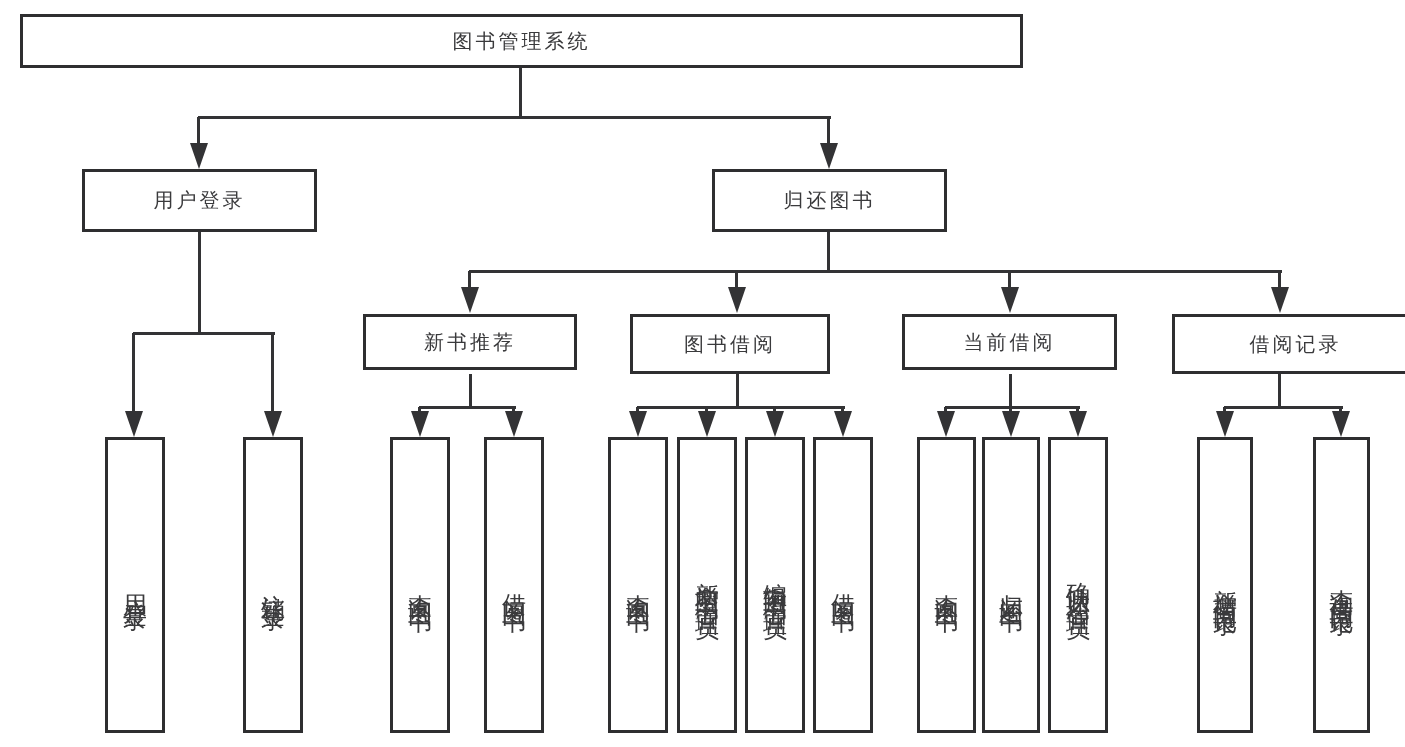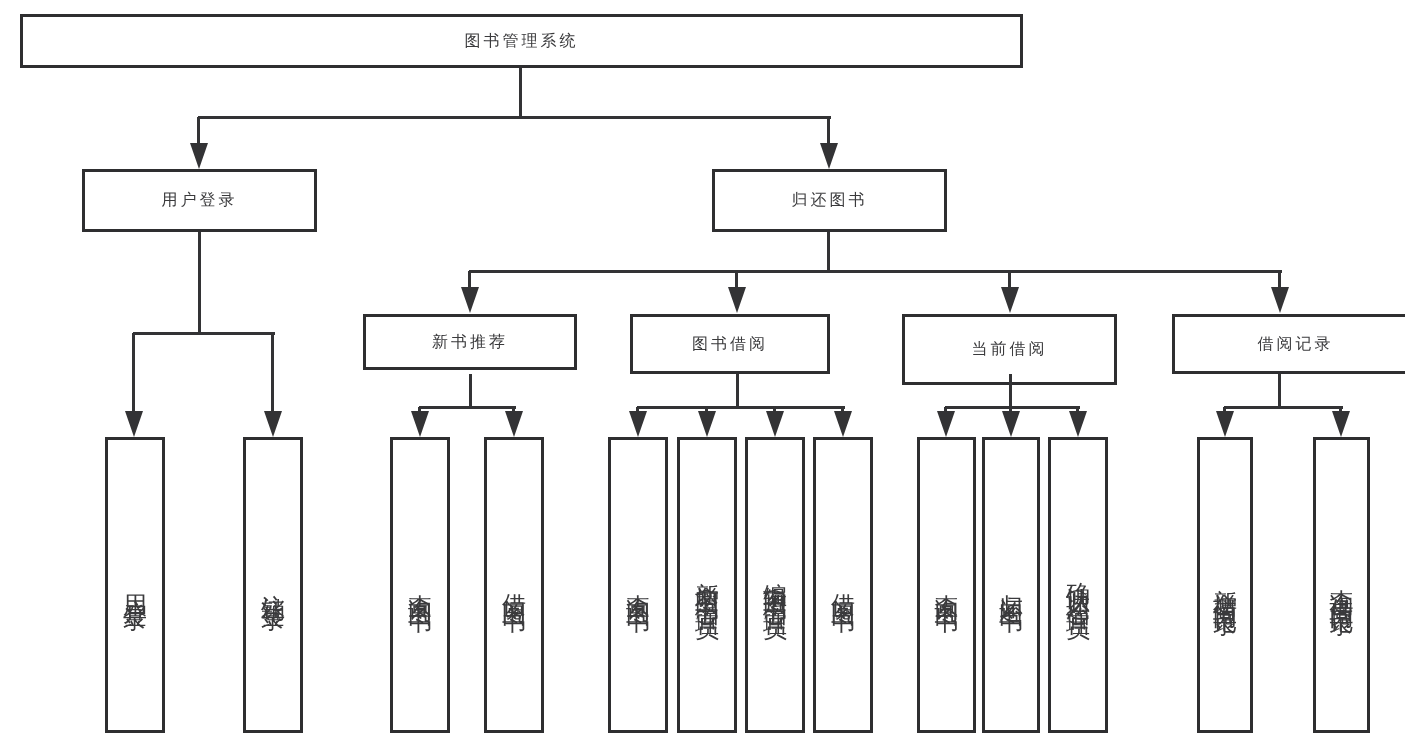--- a/index.html
+++ b/index.html
@@ -20,7 +20,7 @@
     align-items:center;
     justify-content:center;
   }
-  .hbox { font-size:16px; letter-spacing:3px; font-weight:400; white-space:nowrap; }
+  .hbox { font-size:20px; letter-spacing:3px; font-weight:400; white-space:nowrap; }
   .vbox {
     writing-mode:vertical-rl;
     text-orientation:mixed;

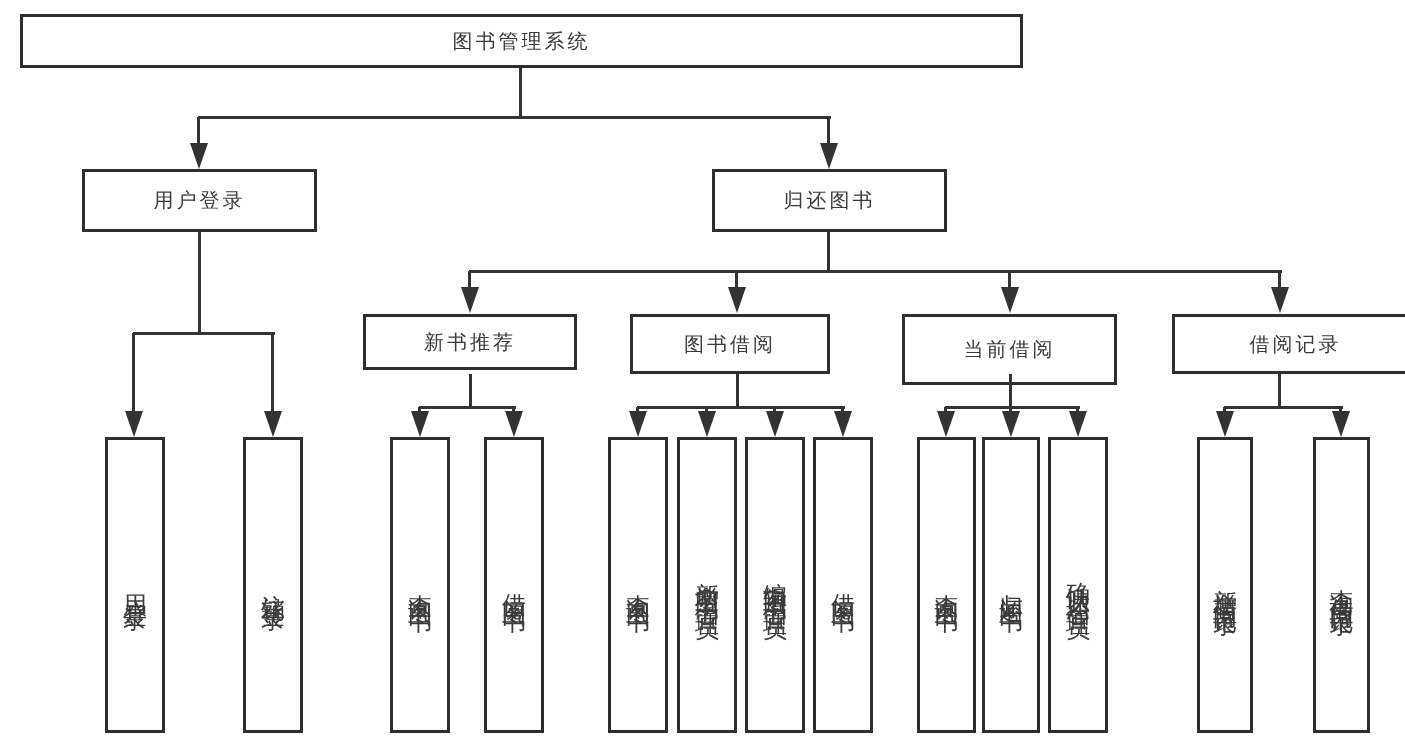--- a/index.html
+++ b/index.html
@@ -102,7 +102,7 @@
 
   <div class="box hbox" style="left:363px; top:314px; width:214px; height:56px;">新书推荐</div>
   <div class="box hbox" style="left:630px; top:314px; width:200px; height:60px;">图书借阅</div>
-  <div class="box hbox" style="left:902px; top:314px; width:215px; height:71px;">当前借阅</div>
+  <div class="box hbox" style="left:902px; top:314px; width:215px; height:56px;">当前借阅</div>
   <div class="box hbox" style="left:1172px; top:314px; width:247px; height:60px;">借阅记录</div>
 
   <div class="vline" style="left:469px; top:374px; height:34px;"></div>

